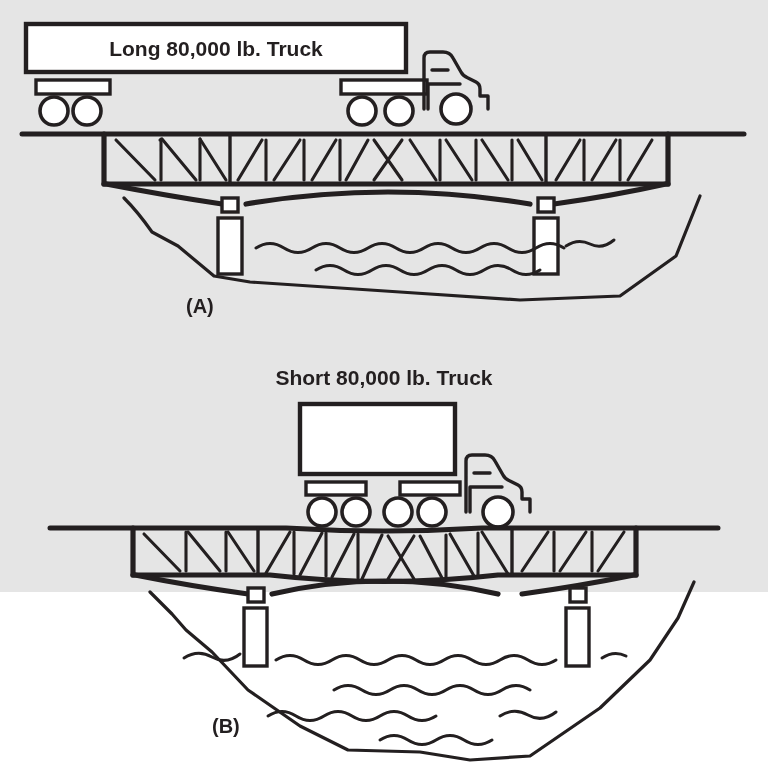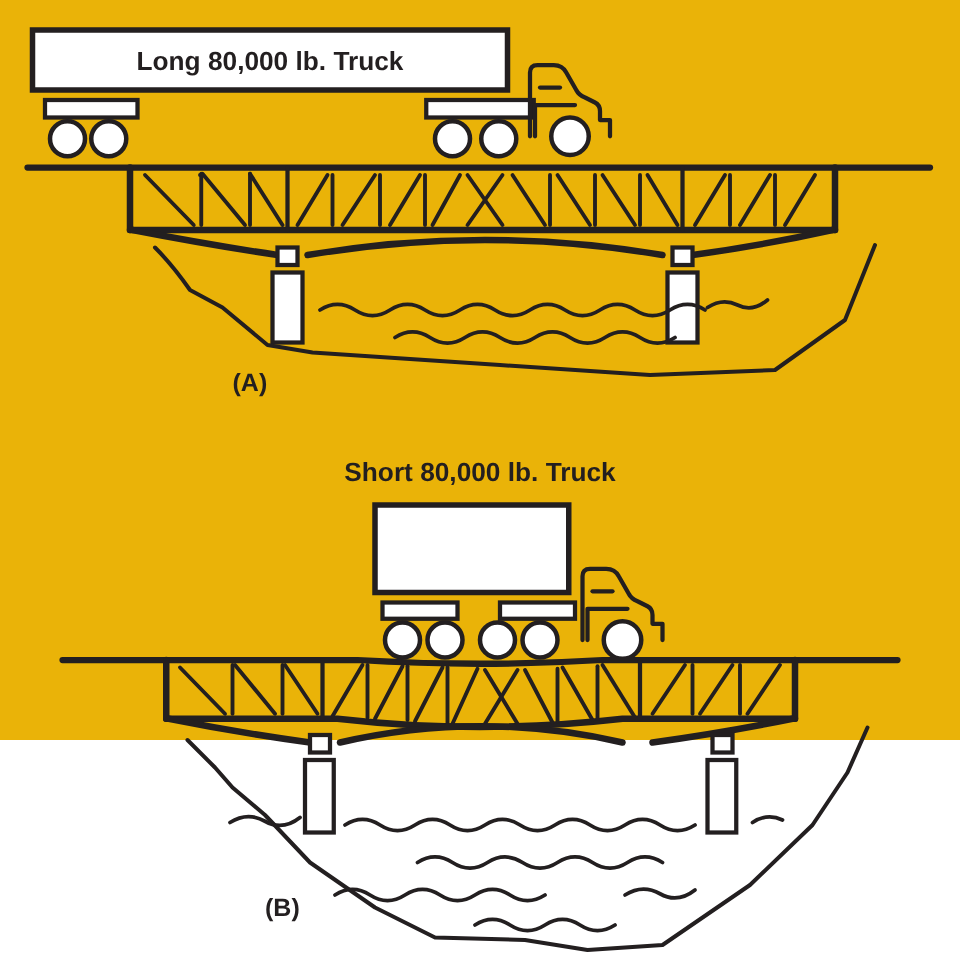--- a/index.html
+++ b/index.html
@@ -19,7 +19,7 @@
     position: relative;
     width: 768px;
     height: 592px;
-    background: #eab308;
+    background: #e5e5e5;
   }
   svg.panel {
     display: block;

